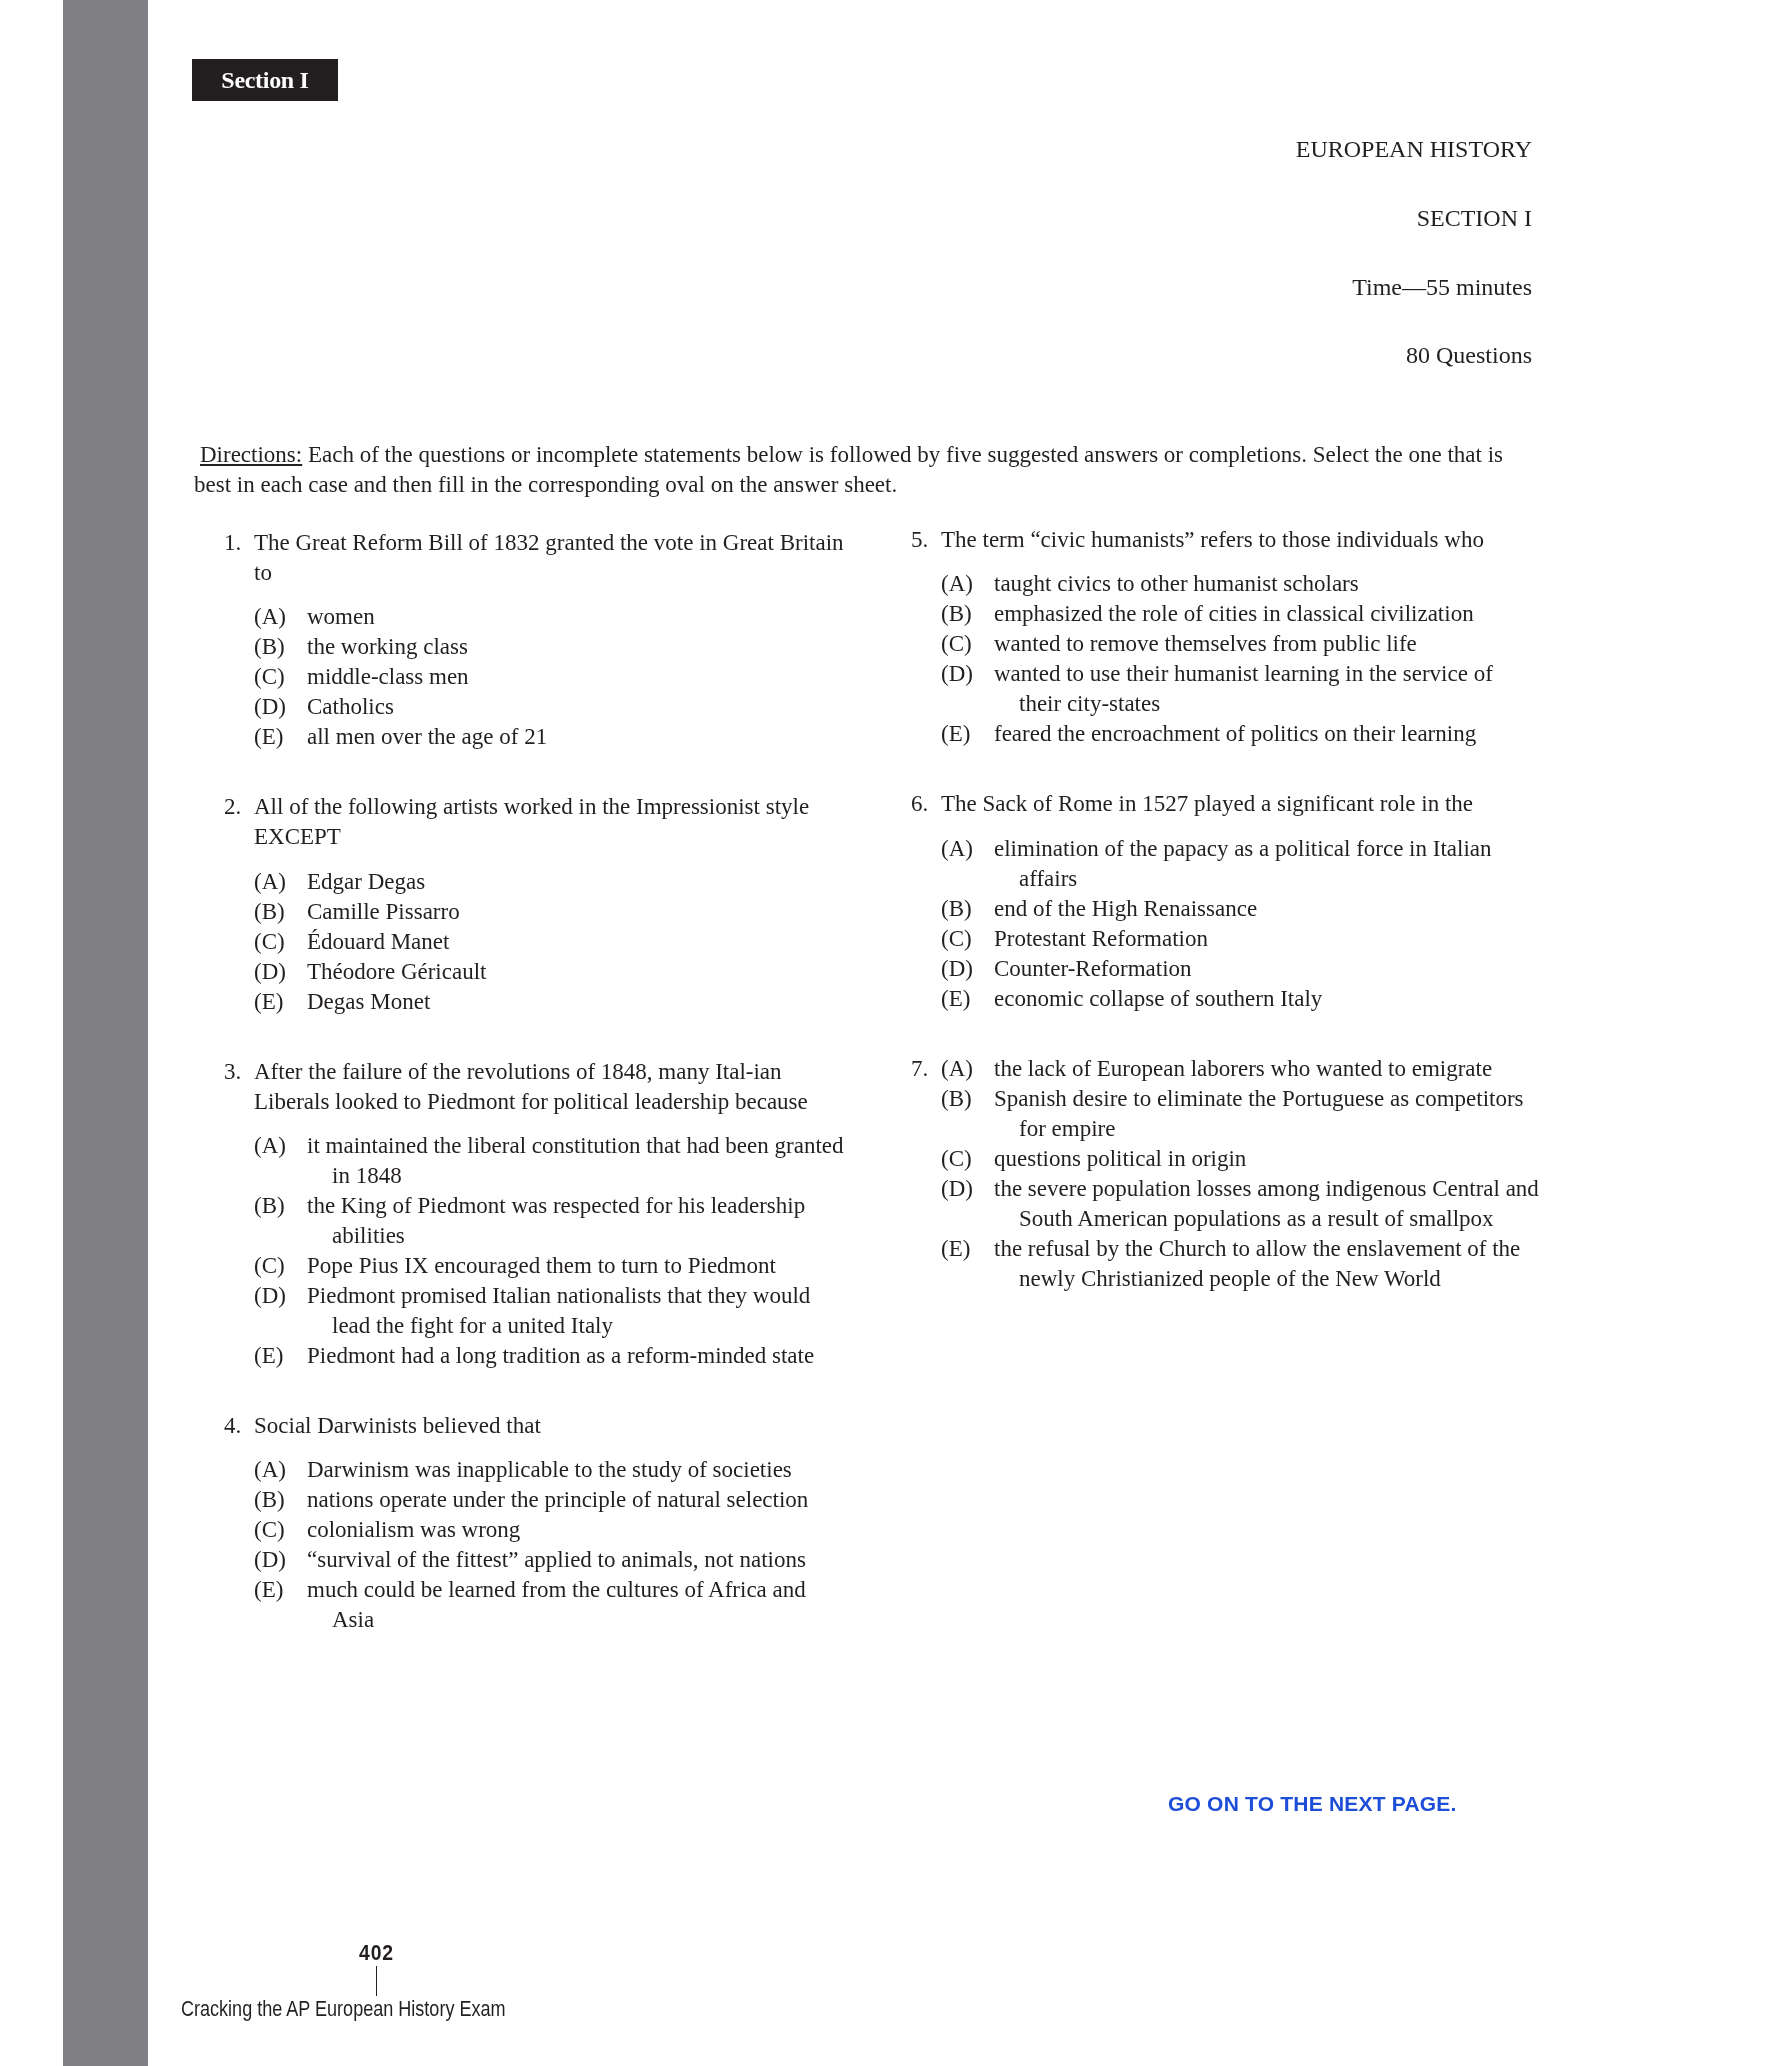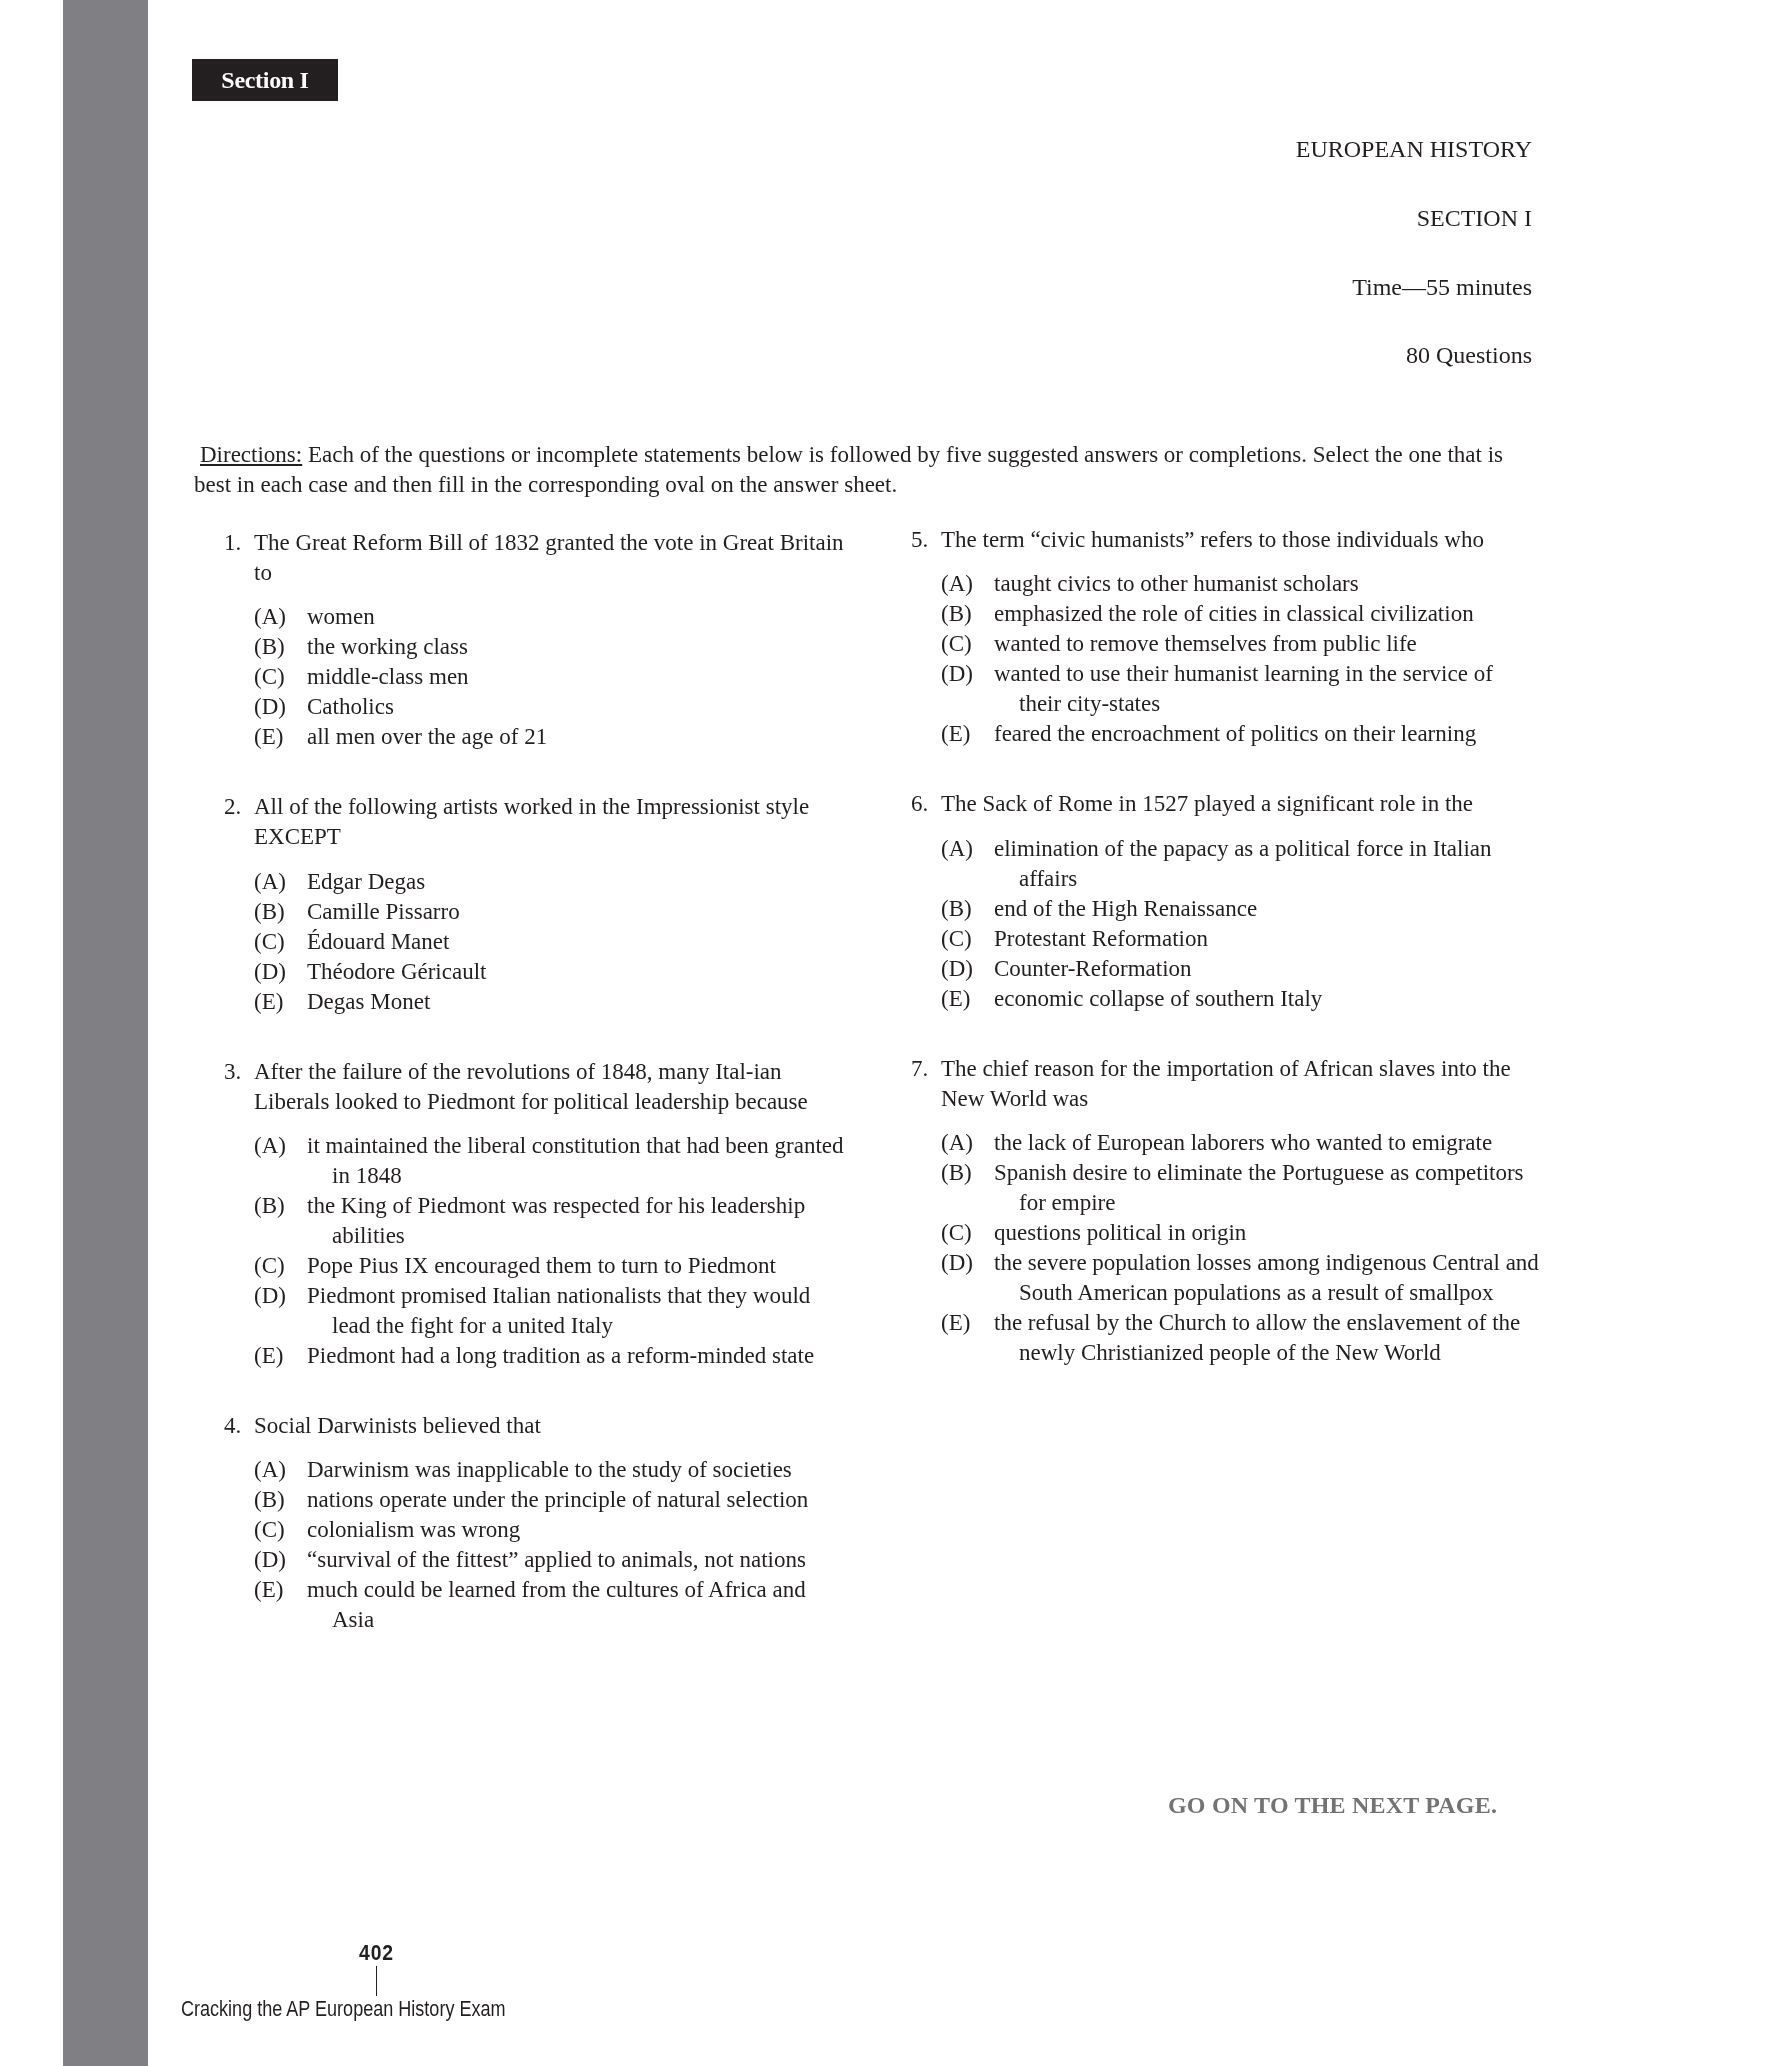--- a/index.html
+++ b/index.html
@@ -222,7 +222,7 @@
   </div>
 
   <div class="question">
-    <div class="q-stem"><span class="q-num">7.</span><span>The chief reason for the importation of African slaves into the New World was</span></div>
+    <div class="q-stem"><span class="q-num">7.</span></div>
     <div class="answers">
       <div class="answer">
           <span class="letter">(A)</span>

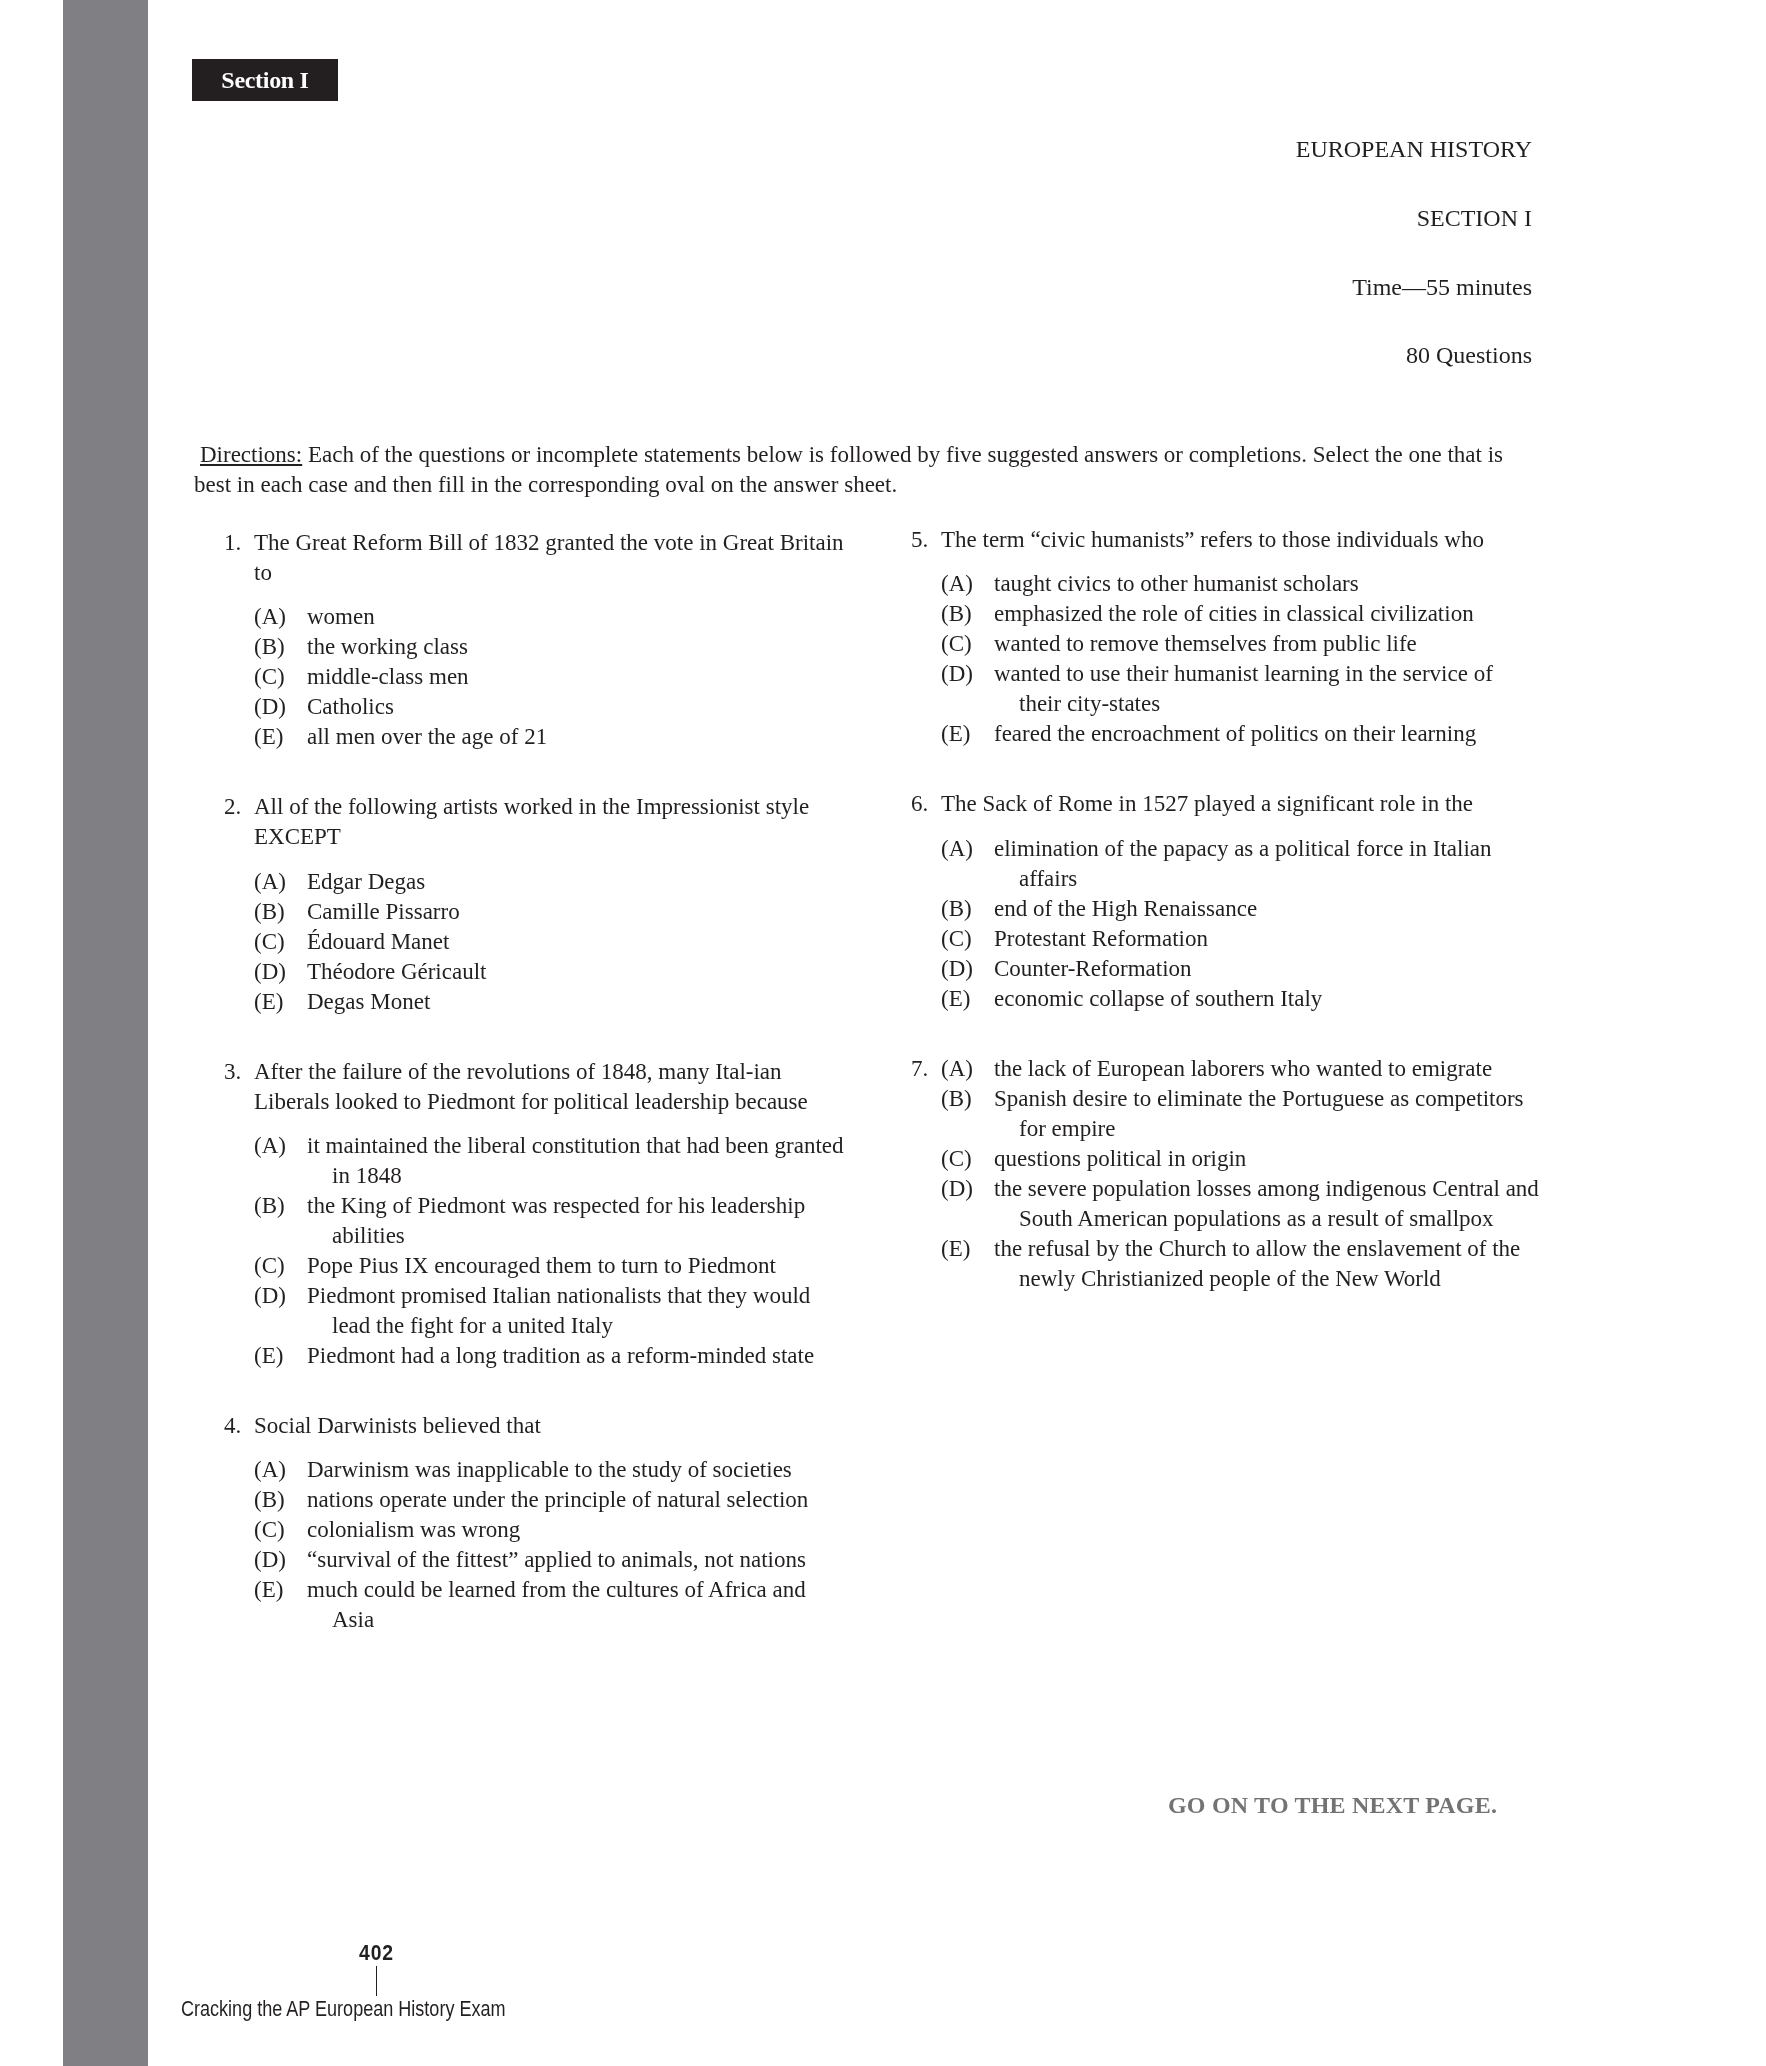--- a/index.html
+++ b/index.html
@@ -33,8 +33,8 @@
   .answer .letter { position: absolute; left: 0; top: 0; }
   .answer .text { display: block; padding-left: 25px; text-indent: -25px; }
   .go-on {
-    position: absolute; left: 1168px; top: 1792px; font-family: Liberation Serif, serif;
-    font-weight: bold; font-size: 24px; letter-spacing: 0.2px; color: #737373;
+    position: absolute; left: 1168px; top: 1792px; font-family: Liberation Sans, sans-serif;
+    font-weight: bold; font-size: 21px; letter-spacing: 0.2px; color: #1d4ed8;
   }
   .footer { position: absolute; left: 181px; top: 1940px; display: flex; align-items: center; color: #231f20;
     font-family: "Liberation Sans", "DejaVu Sans", sans-serif; flex-direction: column; }

